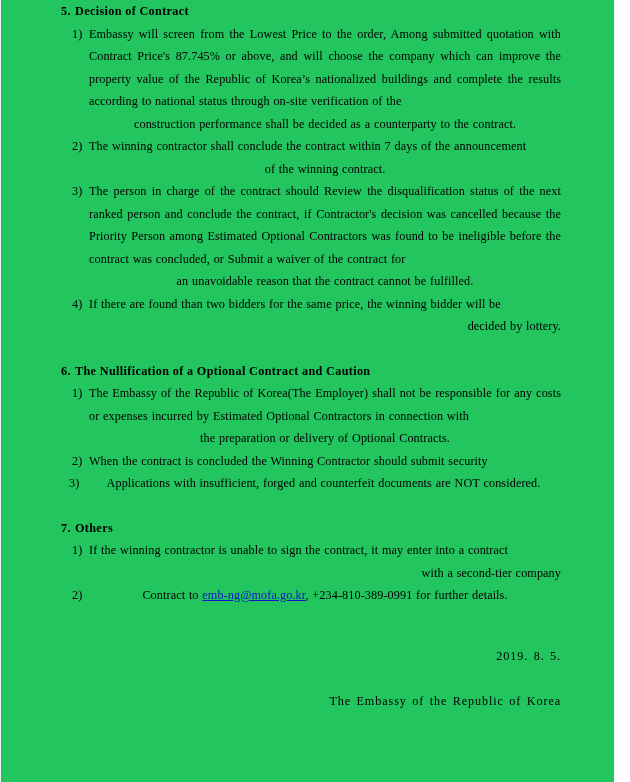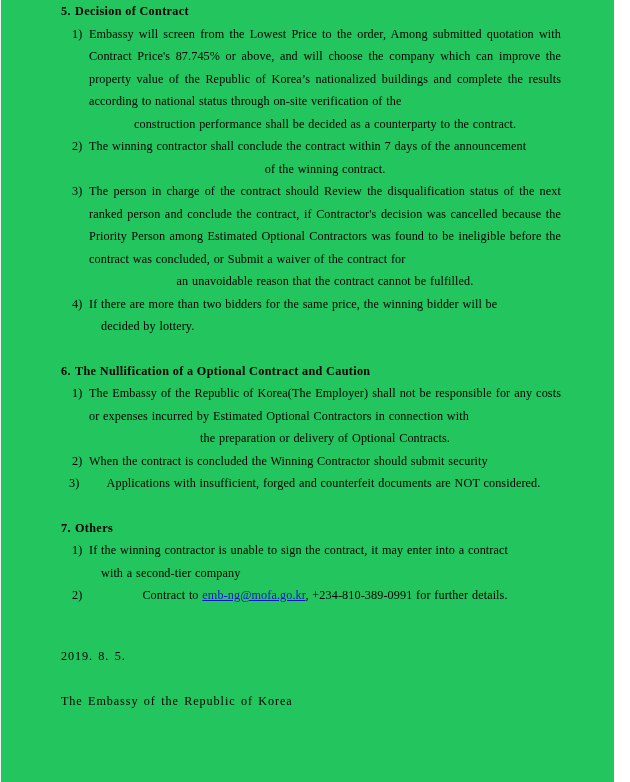--- a/index.html
+++ b/index.html
@@ -129,7 +129,7 @@
       </div>
 
       <div class="item">
-        <span class="marker">4)</span><span>If there are more than two bidders for the same price, the winning bidder will be</span>
+        <span class="marker">4)</span><span>If there are found than two bidders for the same price, the winning bidder will be</span>
         <span class="cont">decided by lottery.</span>
       </div>
     </div>

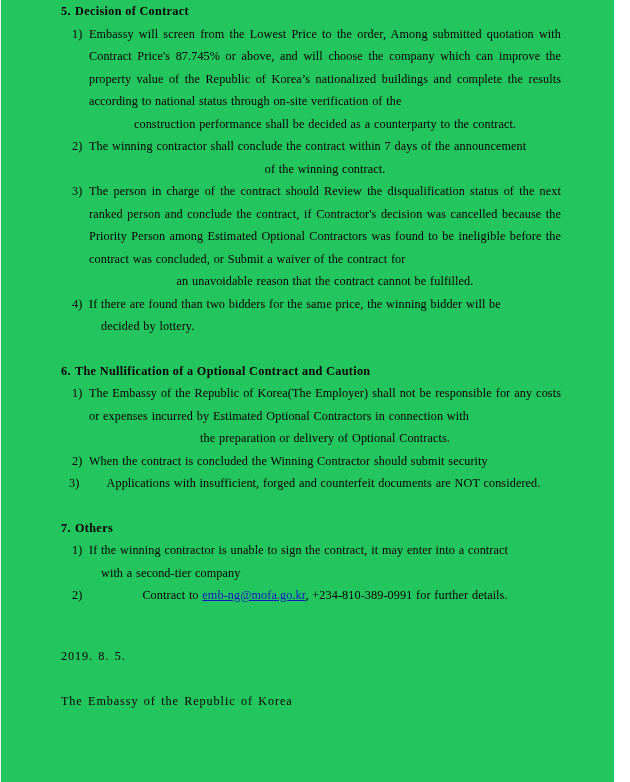--- a/index.html
+++ b/index.html
@@ -78,7 +78,7 @@
   .item .cont {
     display: block;
     padding-left: 12px;
-    text-align: left;
+    text-align: right;
   }
   
   .item .last {

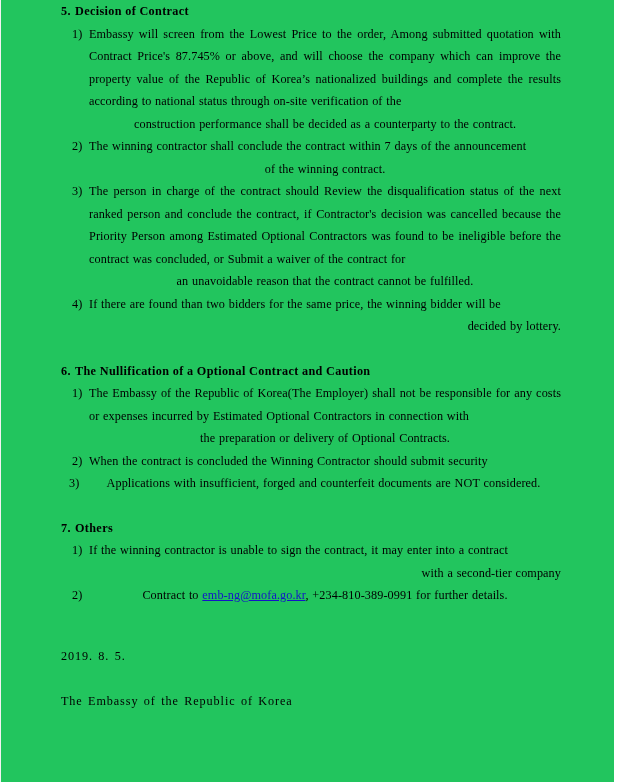--- a/index.html
+++ b/index.html
@@ -93,7 +93,7 @@
 
   
   .closing {
-    text-align: left;
+    text-align: right;
     font-size: 12.2px;
     line-height: 22.5px;
     letter-spacing: 0.9px;

